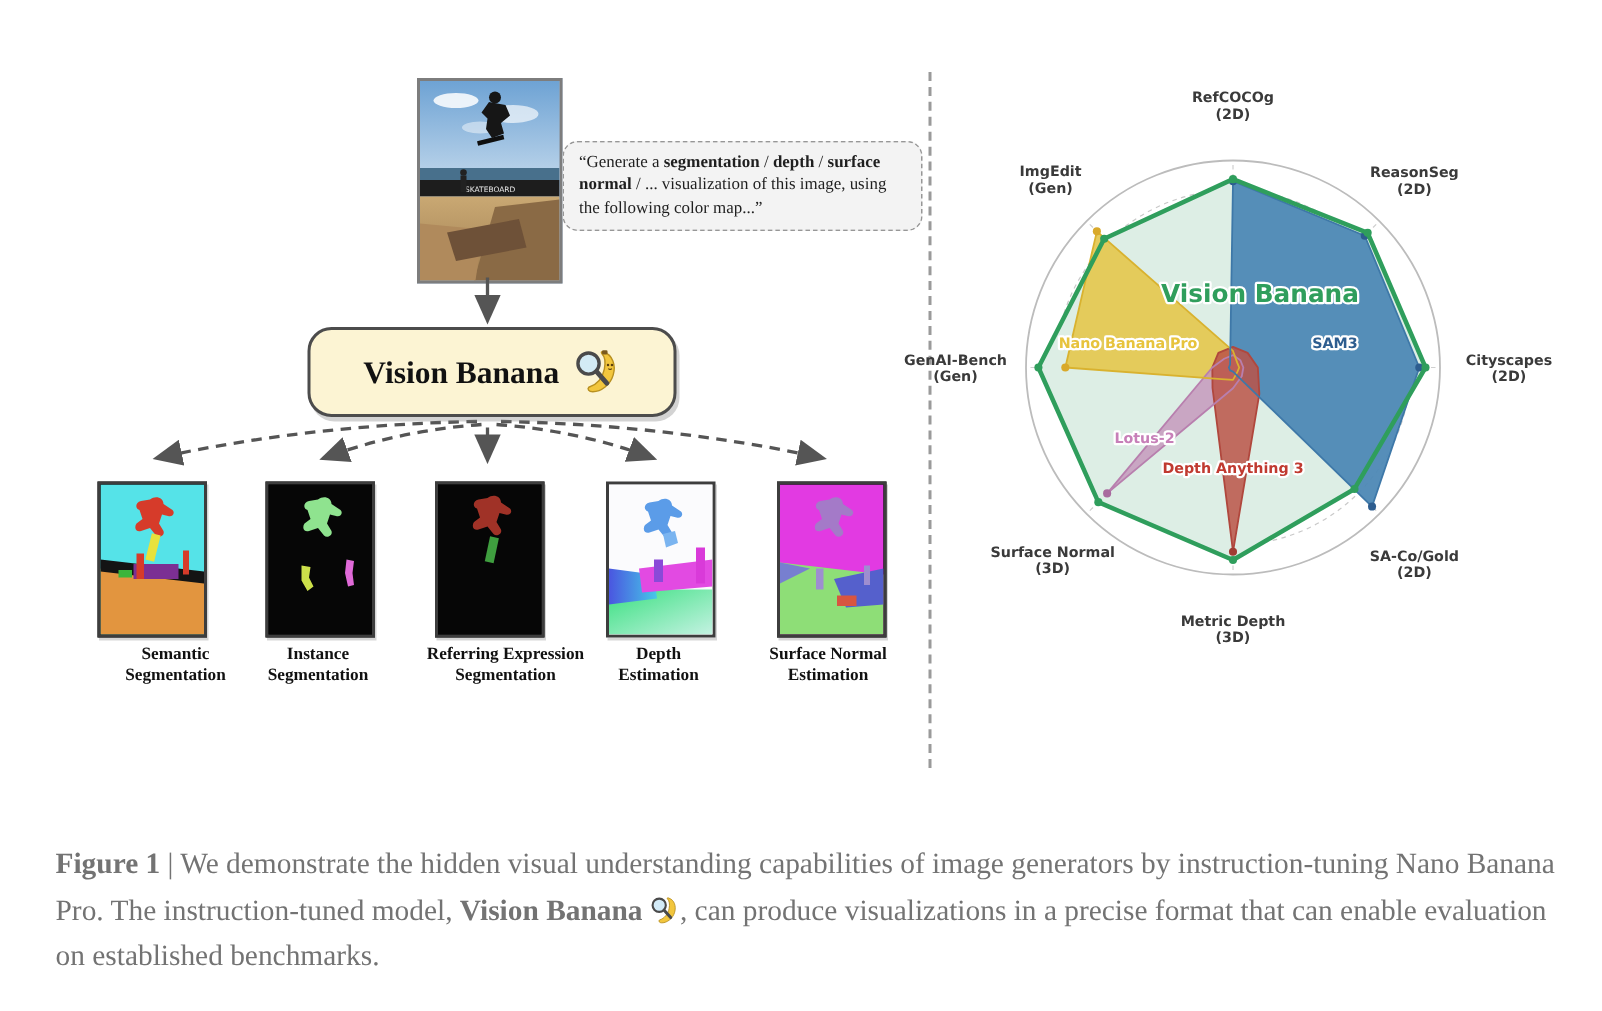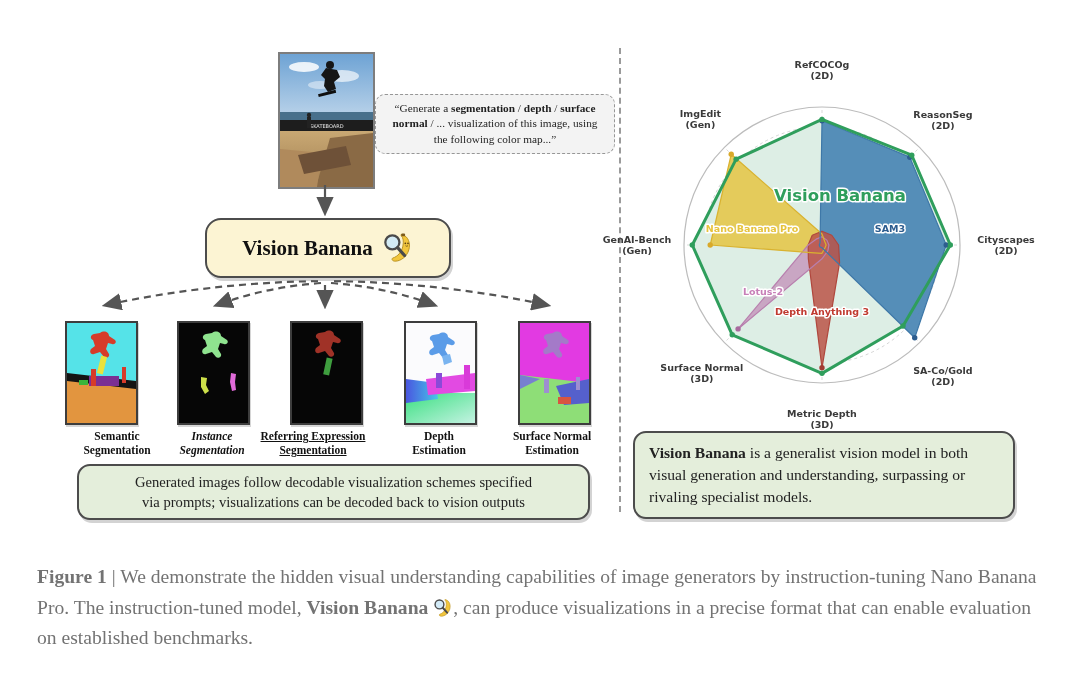--- a/index.html
+++ b/index.html
@@ -10,7 +10,7 @@
   .photo-frame{left:278px;top:52px;width:93px;height:133px;border:2px solid #7d7d7d;background:#9db8d2;}
   .prompt-box{left:375px;top:94px;width:240px;box-sizing:border-box;background:#f3f3f3;
               border:1.6px dashed #979797;border-radius:10px;padding:6px 10px;
-              font-size:11.3px;line-height:1.36;color:#1f1f1f;text-align:center;}
+              font-size:11.3px;line-height:1.36;color:#1f1f1f;}
   .model-box{left:205px;top:218px;width:242px;height:56px;background:#fcf4d3;border:2.5px solid #4c4c4c;
              border-radius:16px;display:flex;align-items:center;justify-content:center;gap:9px;
              box-shadow:2px 3px 0 rgba(130,130,130,.35);}

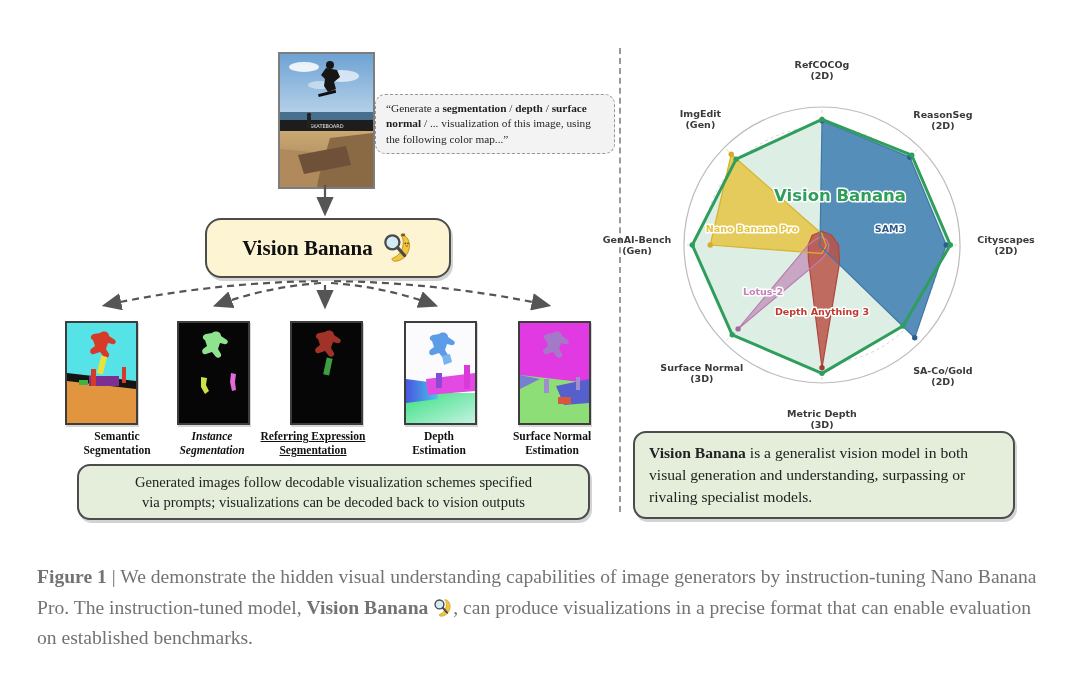--- a/index.html
+++ b/index.html
@@ -168,7 +168,7 @@
   </div>
 
   <div class="abs thumb-label" style="left:52px;"><span>Semantic</span><br><span>Segmentation</span></div>
-  <div class="abs thumb-label" style="left:147px;font-style:italic;"><span>Instance</span><br><span>Segmentation</span></div>
+  <div class="abs thumb-label" style="left:147px;"><span>Instance</span><br><span>Segmentation</span></div>
   <div class="abs thumb-label" style="left:248px;text-decoration:underline;"><span>Referring Expression</span><br><span>Segmentation</span></div>
   <div class="abs thumb-label" style="left:374px;"><span>Depth</span><br><span>Estimation</span></div>
   <div class="abs thumb-label" style="left:487px;"><span>Surface Normal</span><br><span>Estimation</span></div>

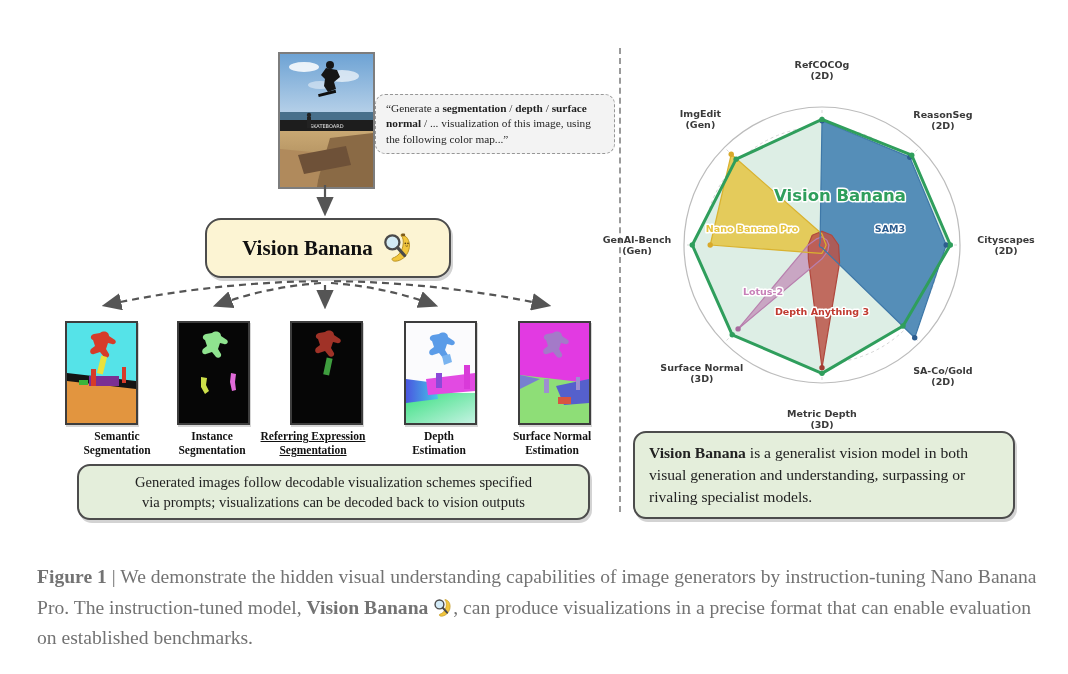--- a/index.html
+++ b/index.html
@@ -169,7 +169,7 @@
 
   <div class="abs thumb-label" style="left:52px;"><span>Semantic</span><br><span>Segmentation</span></div>
   <div class="abs thumb-label" style="left:147px;"><span>Instance</span><br><span>Segmentation</span></div>
-  <div class="abs thumb-label" style="left:248px;text-decoration:underline;"><span>Referring Expression</span><br><span>Segmentation</span></div>
+  <div class="abs thumb-label" style="left:272px;"><span>Referring Expression</span><br><span>Segmentation</span></div>
   <div class="abs thumb-label" style="left:374px;"><span>Depth</span><br><span>Estimation</span></div>
   <div class="abs thumb-label" style="left:487px;"><span>Surface Normal</span><br><span>Estimation</span></div>
 

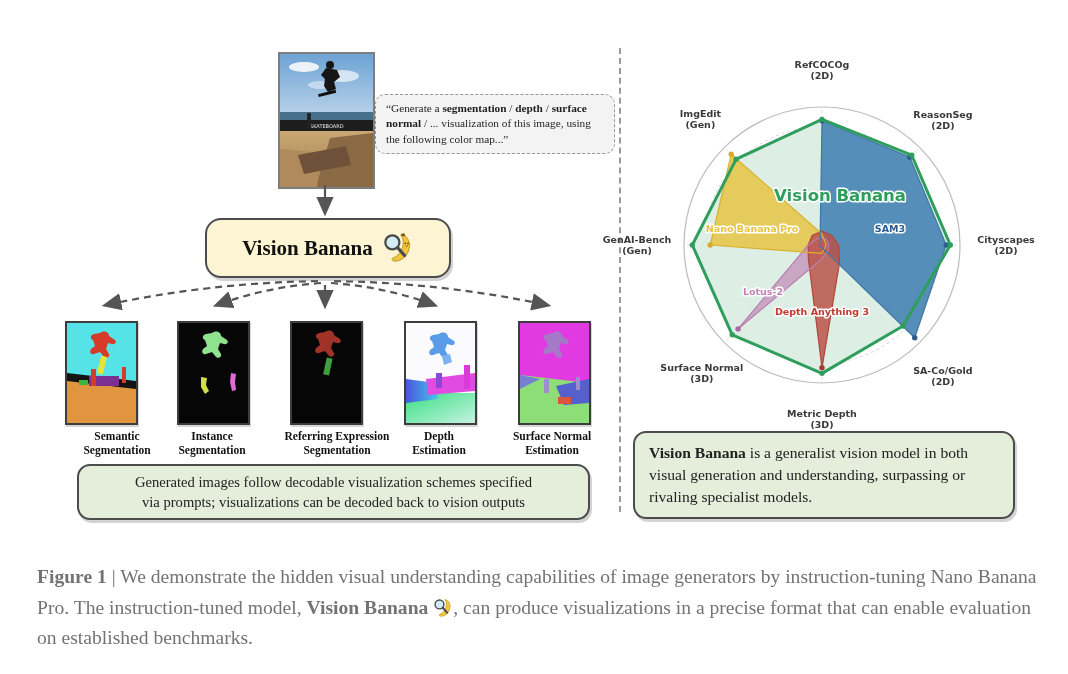--- a/index.html
+++ b/index.html
@@ -237,9 +237,6 @@
       <text x="222" y="260" text-anchor="middle" class="series-label" font-size="9.5" fill="#c03a30">Depth Anything 3</text>
     </svg>
 
-  <div class="abs note-box note-right">
-    <span class="b">Vision Banana</span><span> is a generalist vision model in both visual generation and understanding, surpassing or rivaling specialist models.</span>
-  </div>
 
   <div class="abs caption">
     <span class="b">Figure 1</span><span> | We demonstrate the hidden visual understanding capabilities of image generators by instruction-tuning Nano Banana Pro. The instruction-tuned model, </span><span class="b">Vision Banana</span>

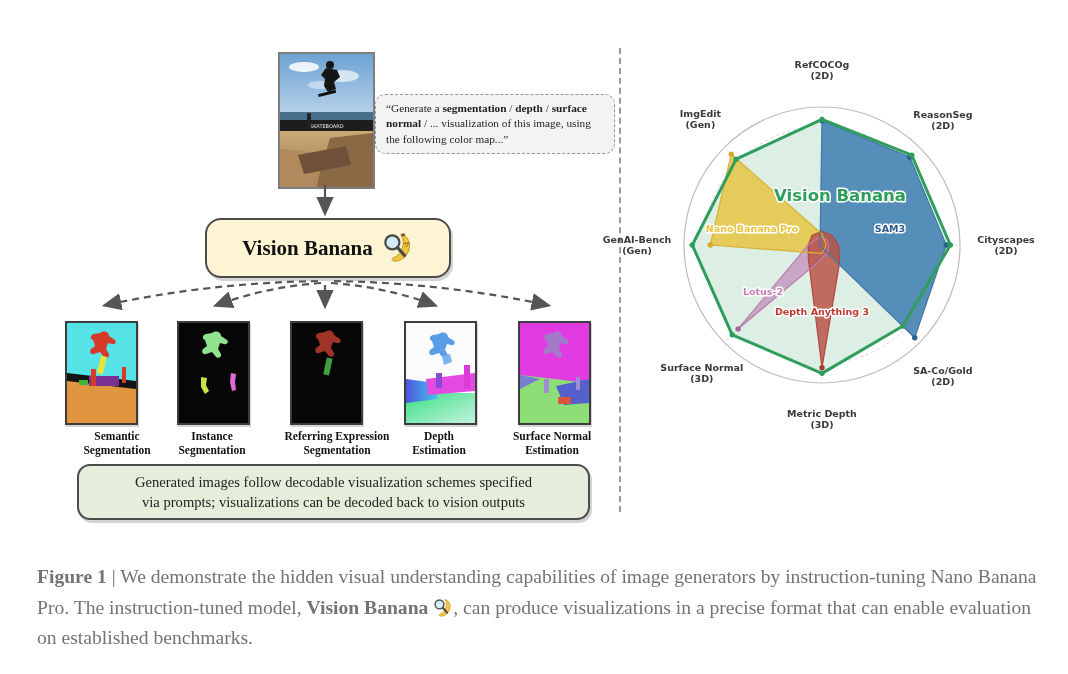--- a/index.html
+++ b/index.html
@@ -173,10 +173,6 @@
   <div class="abs thumb-label" style="left:374px;"><span>Depth</span><br><span>Estimation</span></div>
   <div class="abs thumb-label" style="left:487px;"><span>Surface Normal</span><br><span>Estimation</span></div>
 
-  <div class="abs note-box note-left">
-    <span>Generated images follow decodable visualization schemes specified</span><br>
-    <span>via prompts; visualizations can be decoded back to vision outputs</span>
-  </div>
 
   <div class="abs divider"></div>
 

